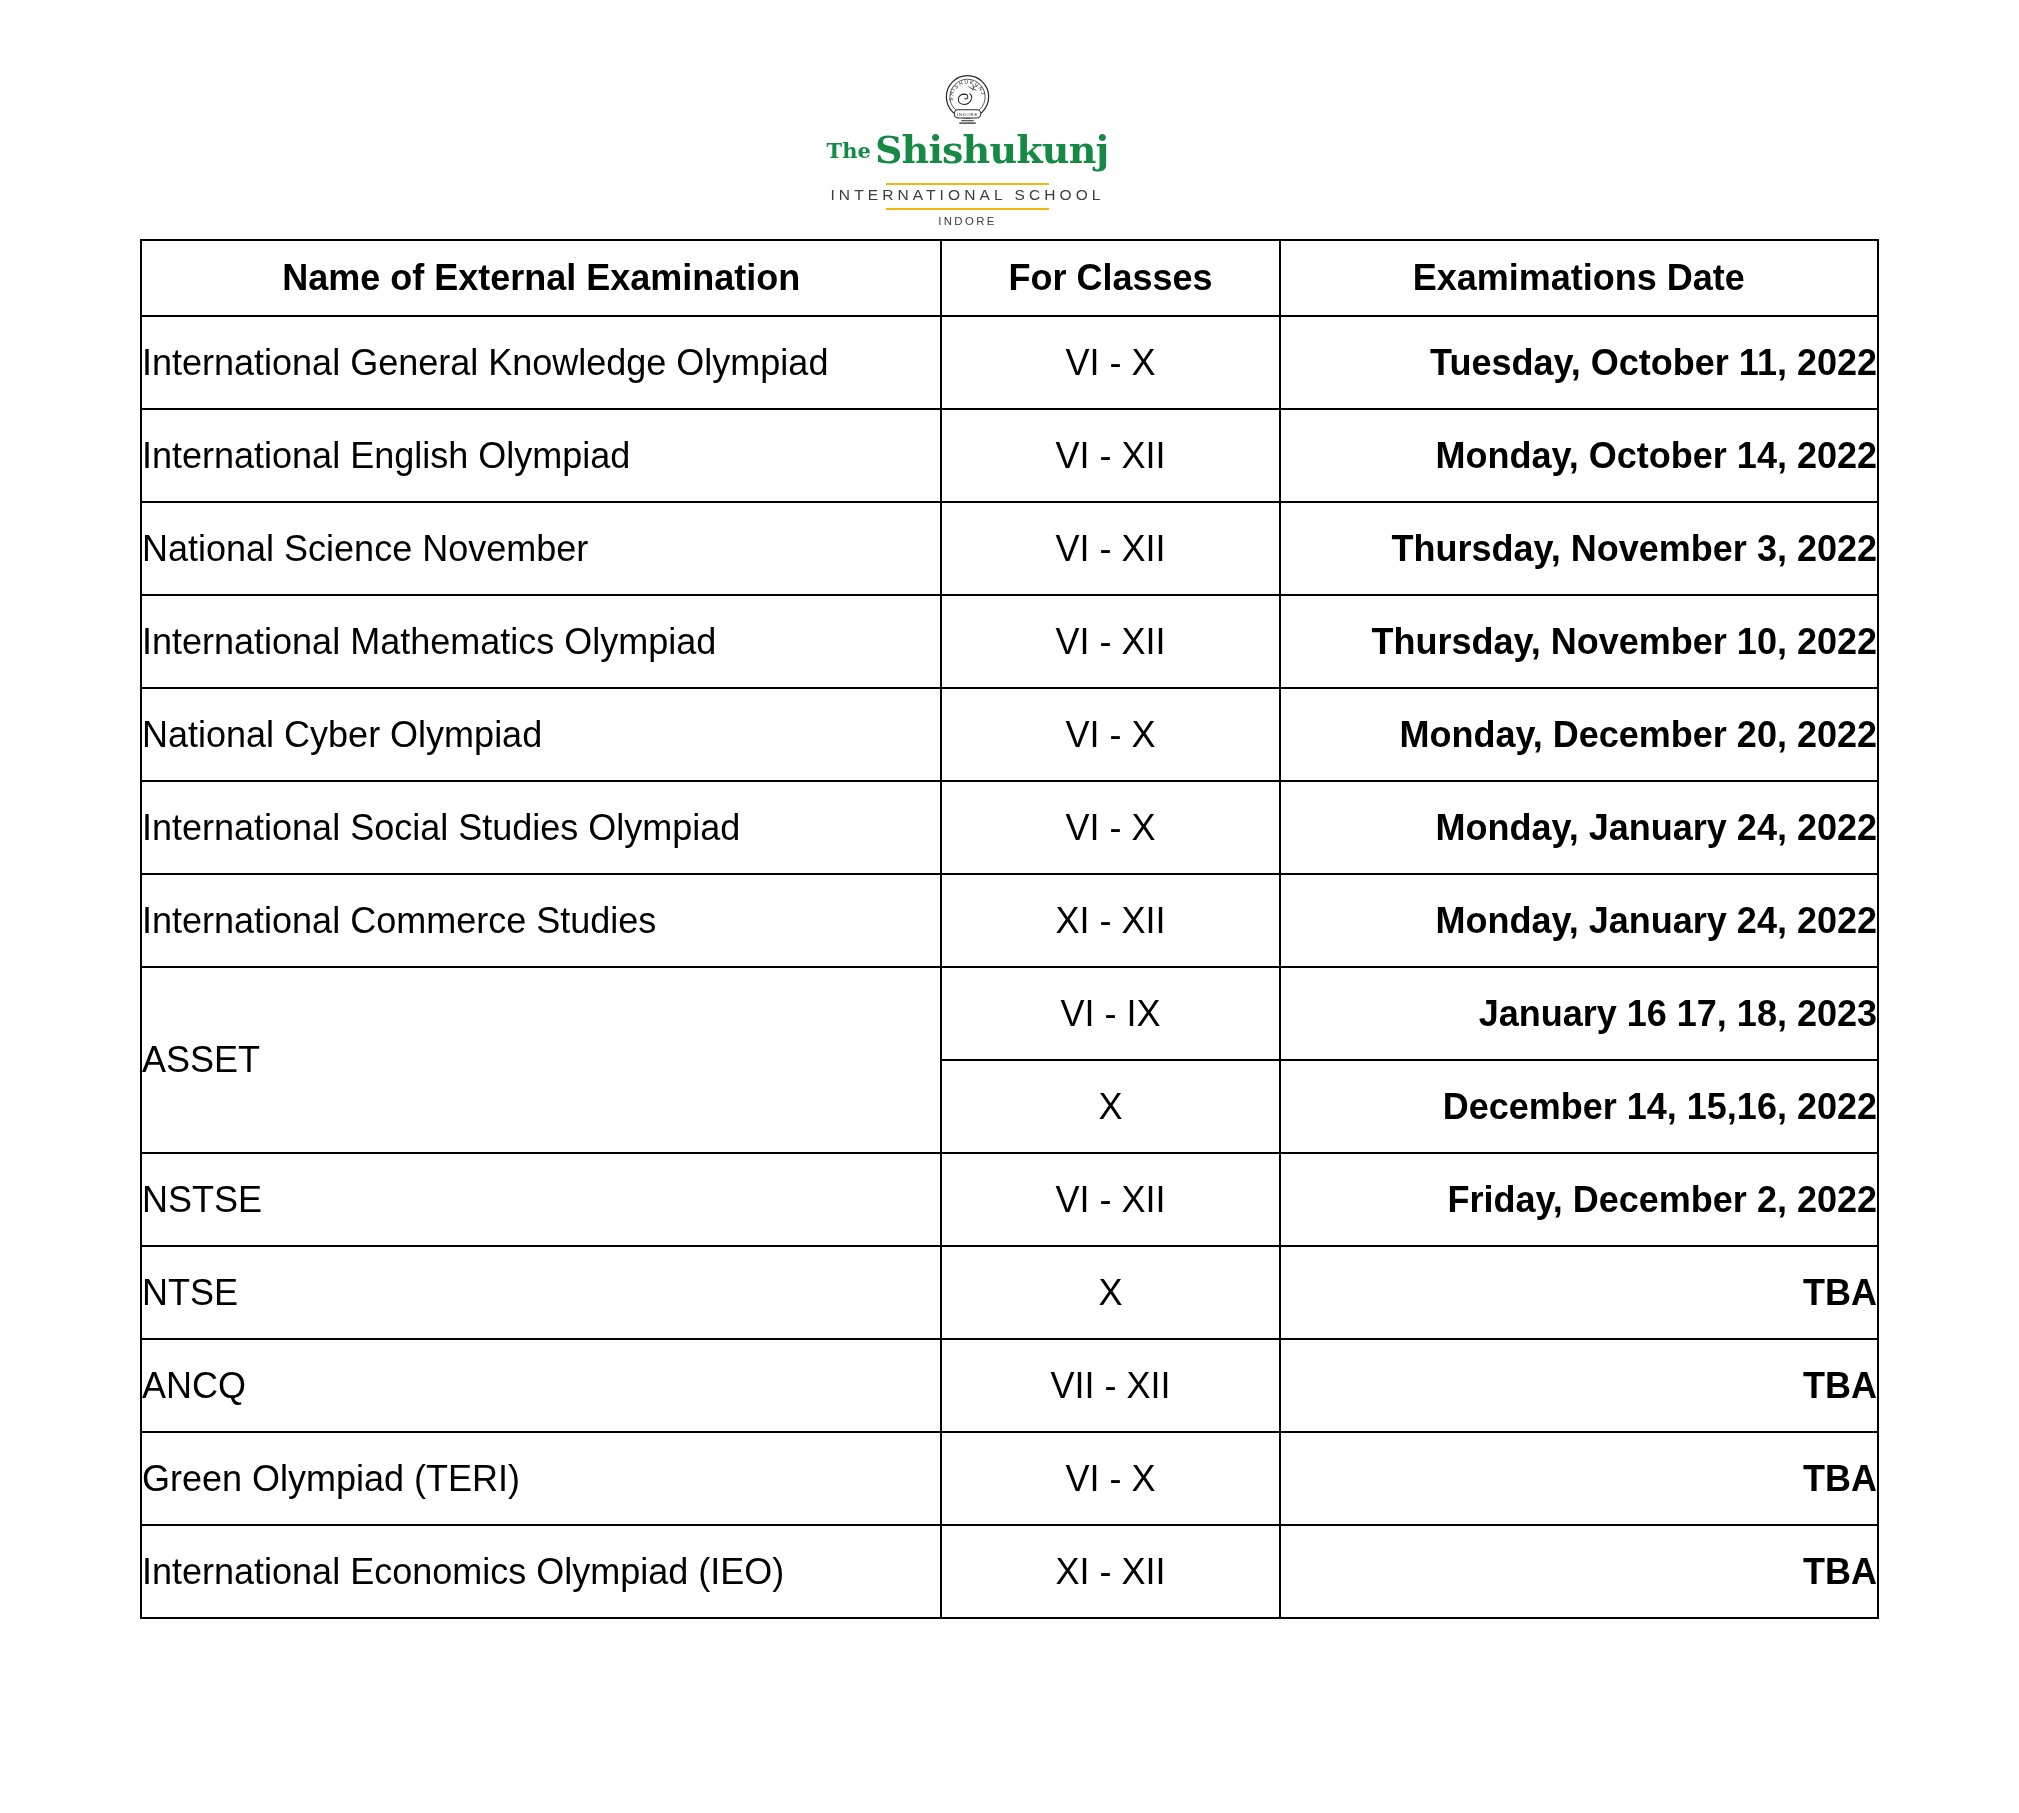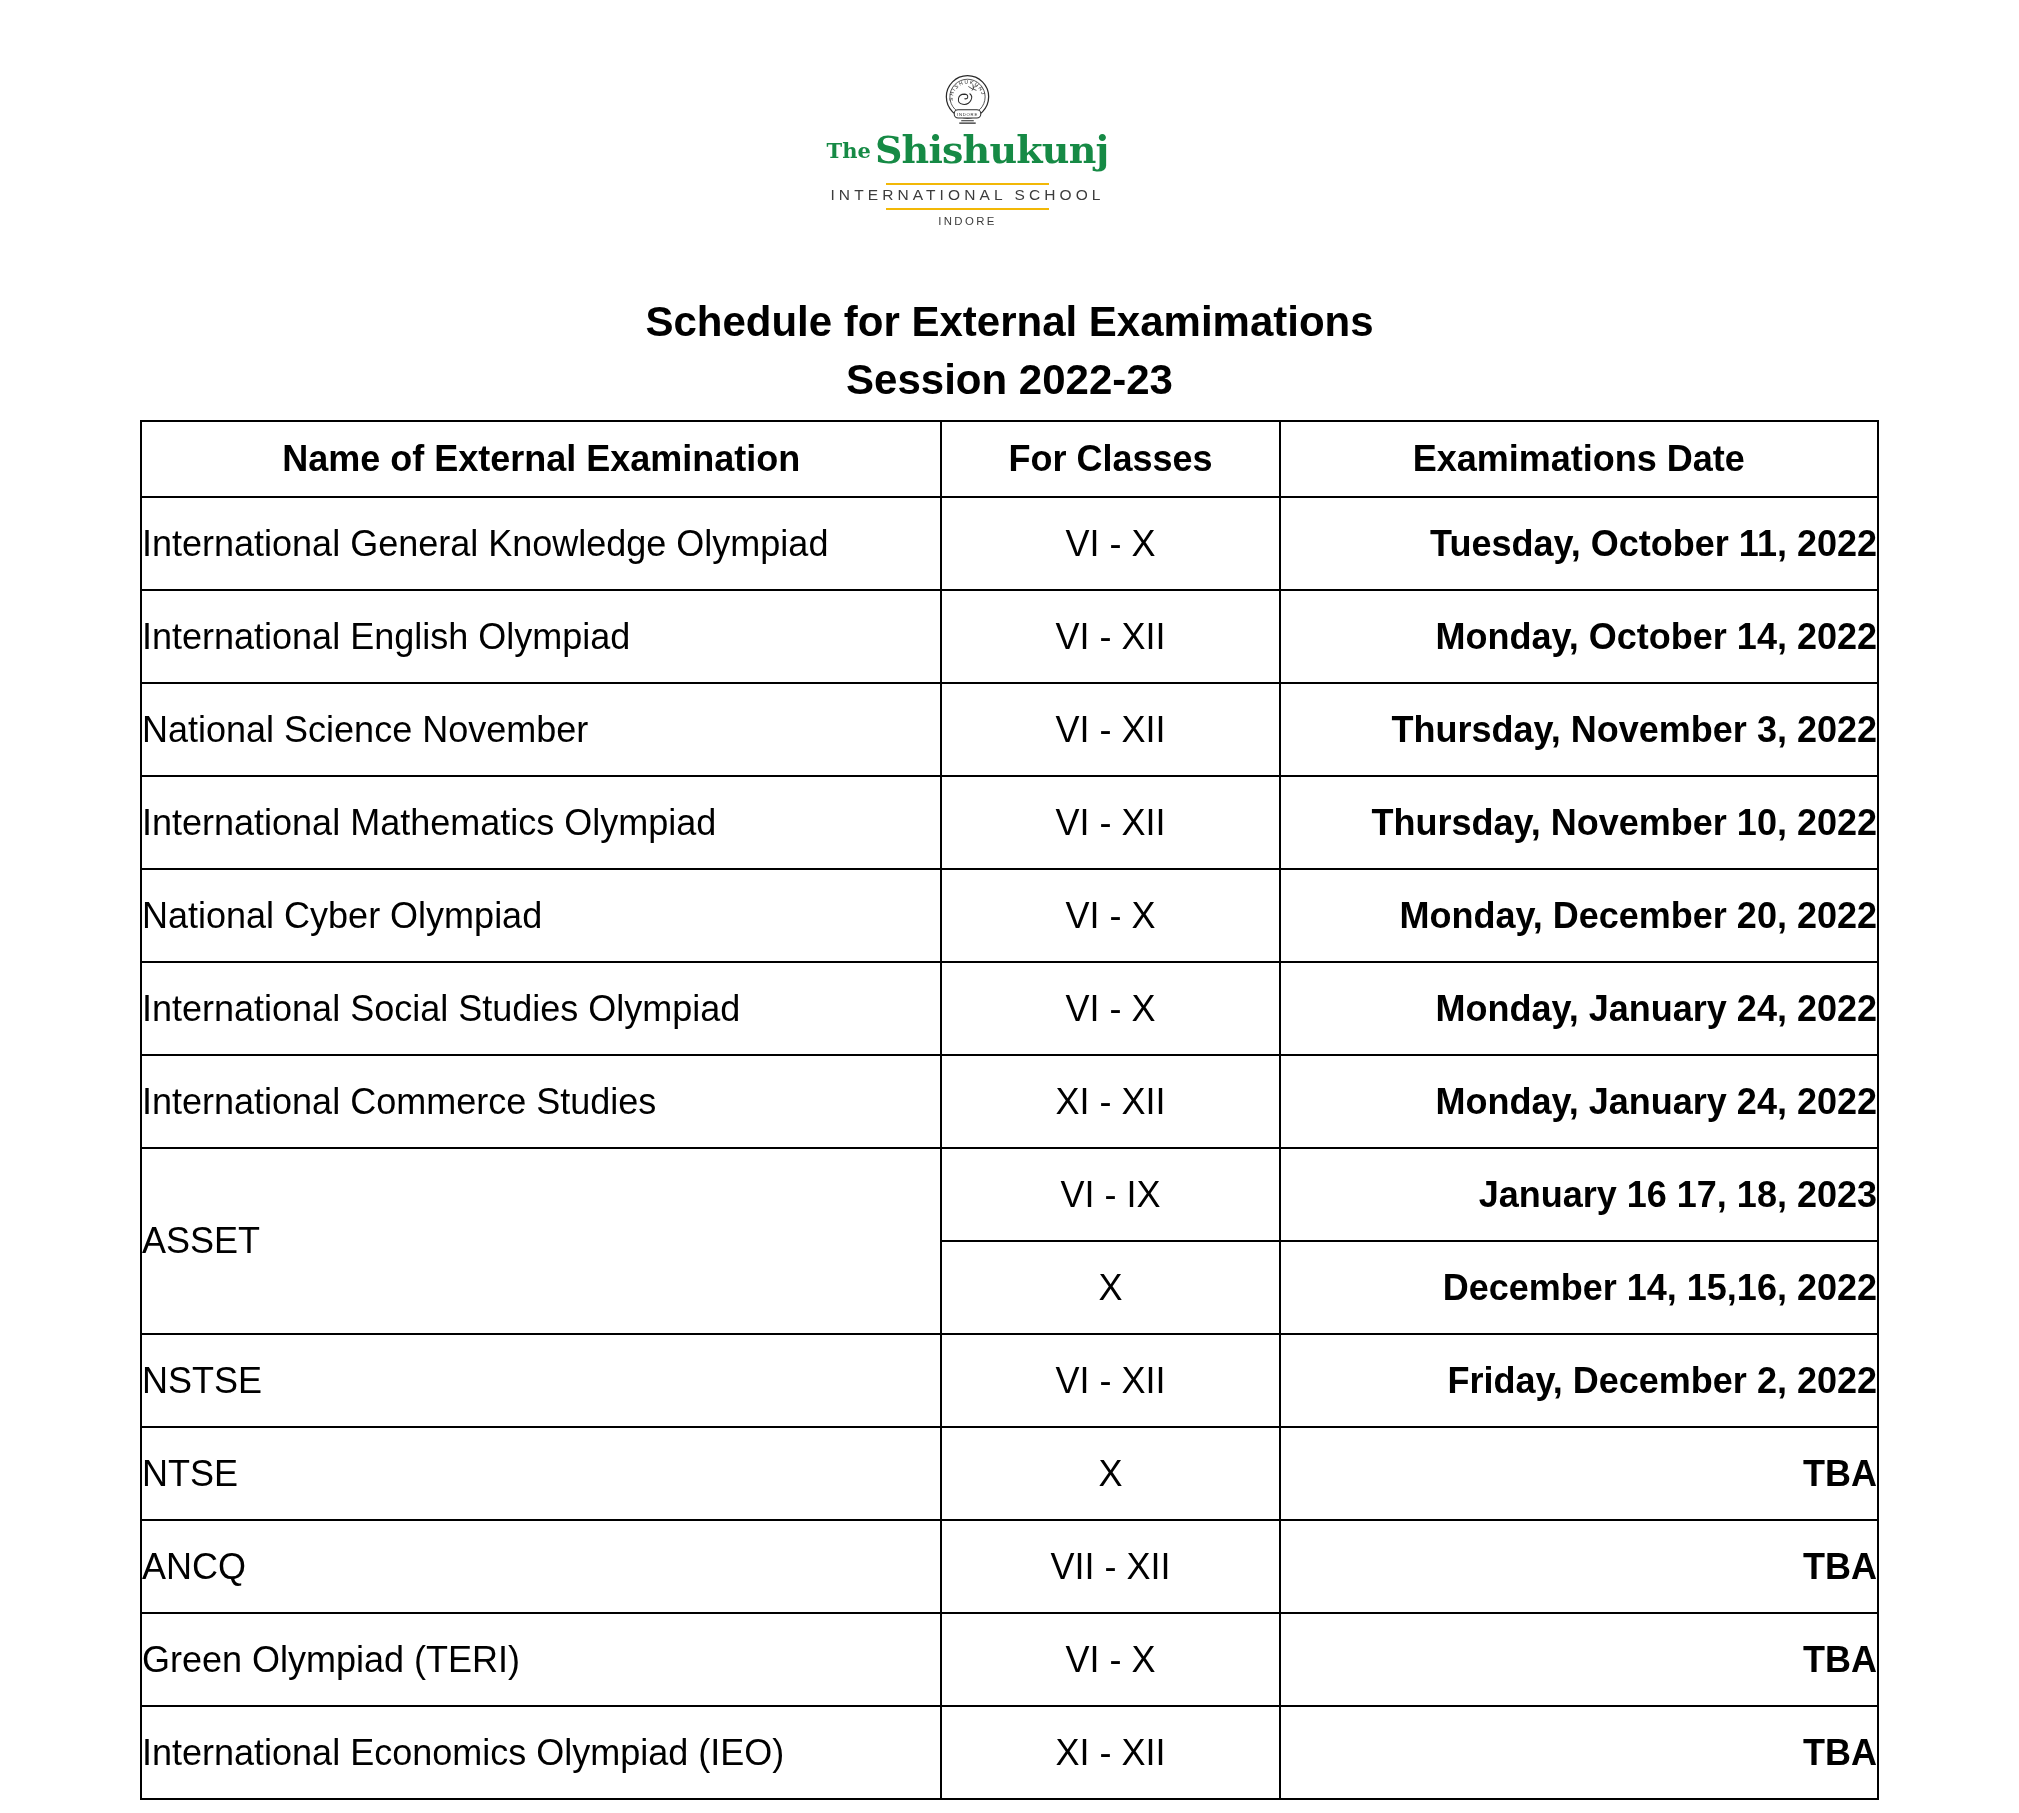--- a/index.html
+++ b/index.html
@@ -120,10 +120,6 @@
     <div class="city">INDORE</div>
   </div>
 
-  <div class="title">
-    <div>Schedule for External Examimations</div>
-    <div>Session 2022-23</div>
-  </div>
 
   <table class="schedule">
     <colgroup id="cols">

